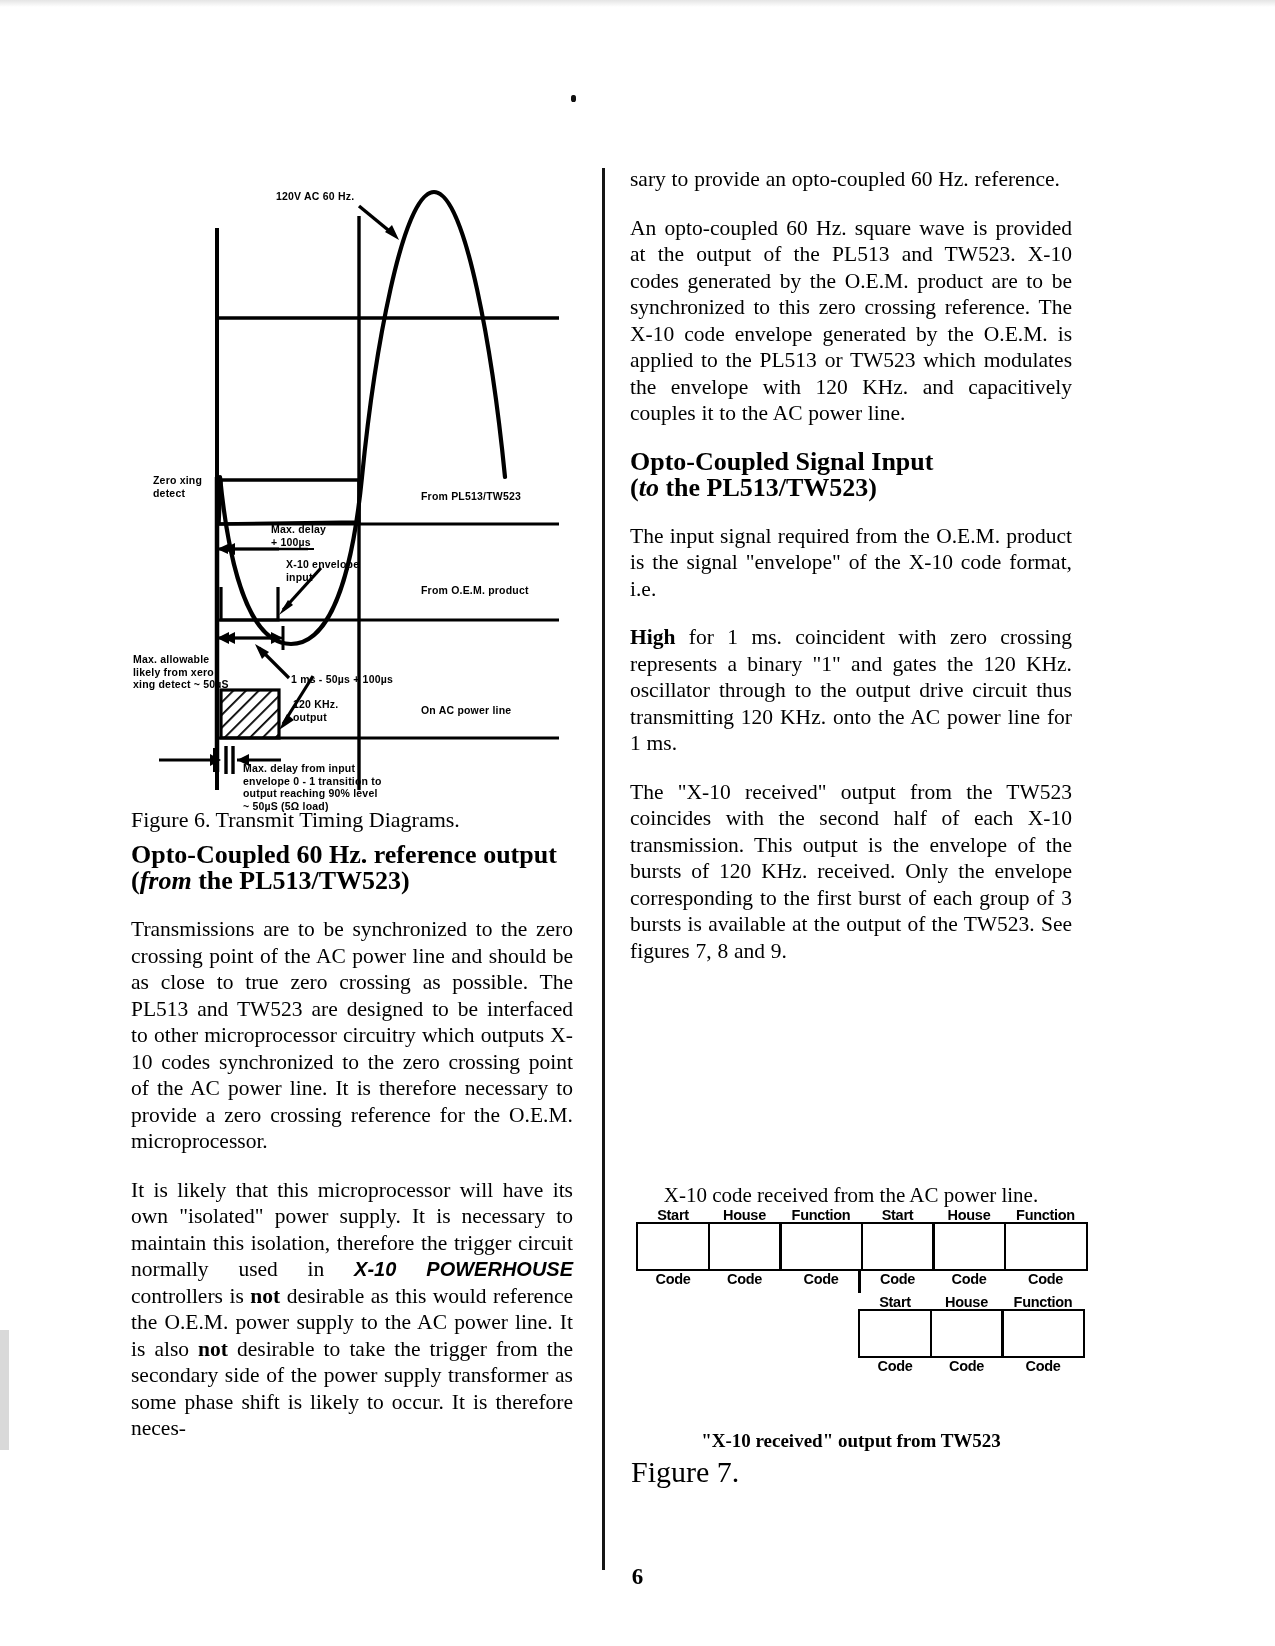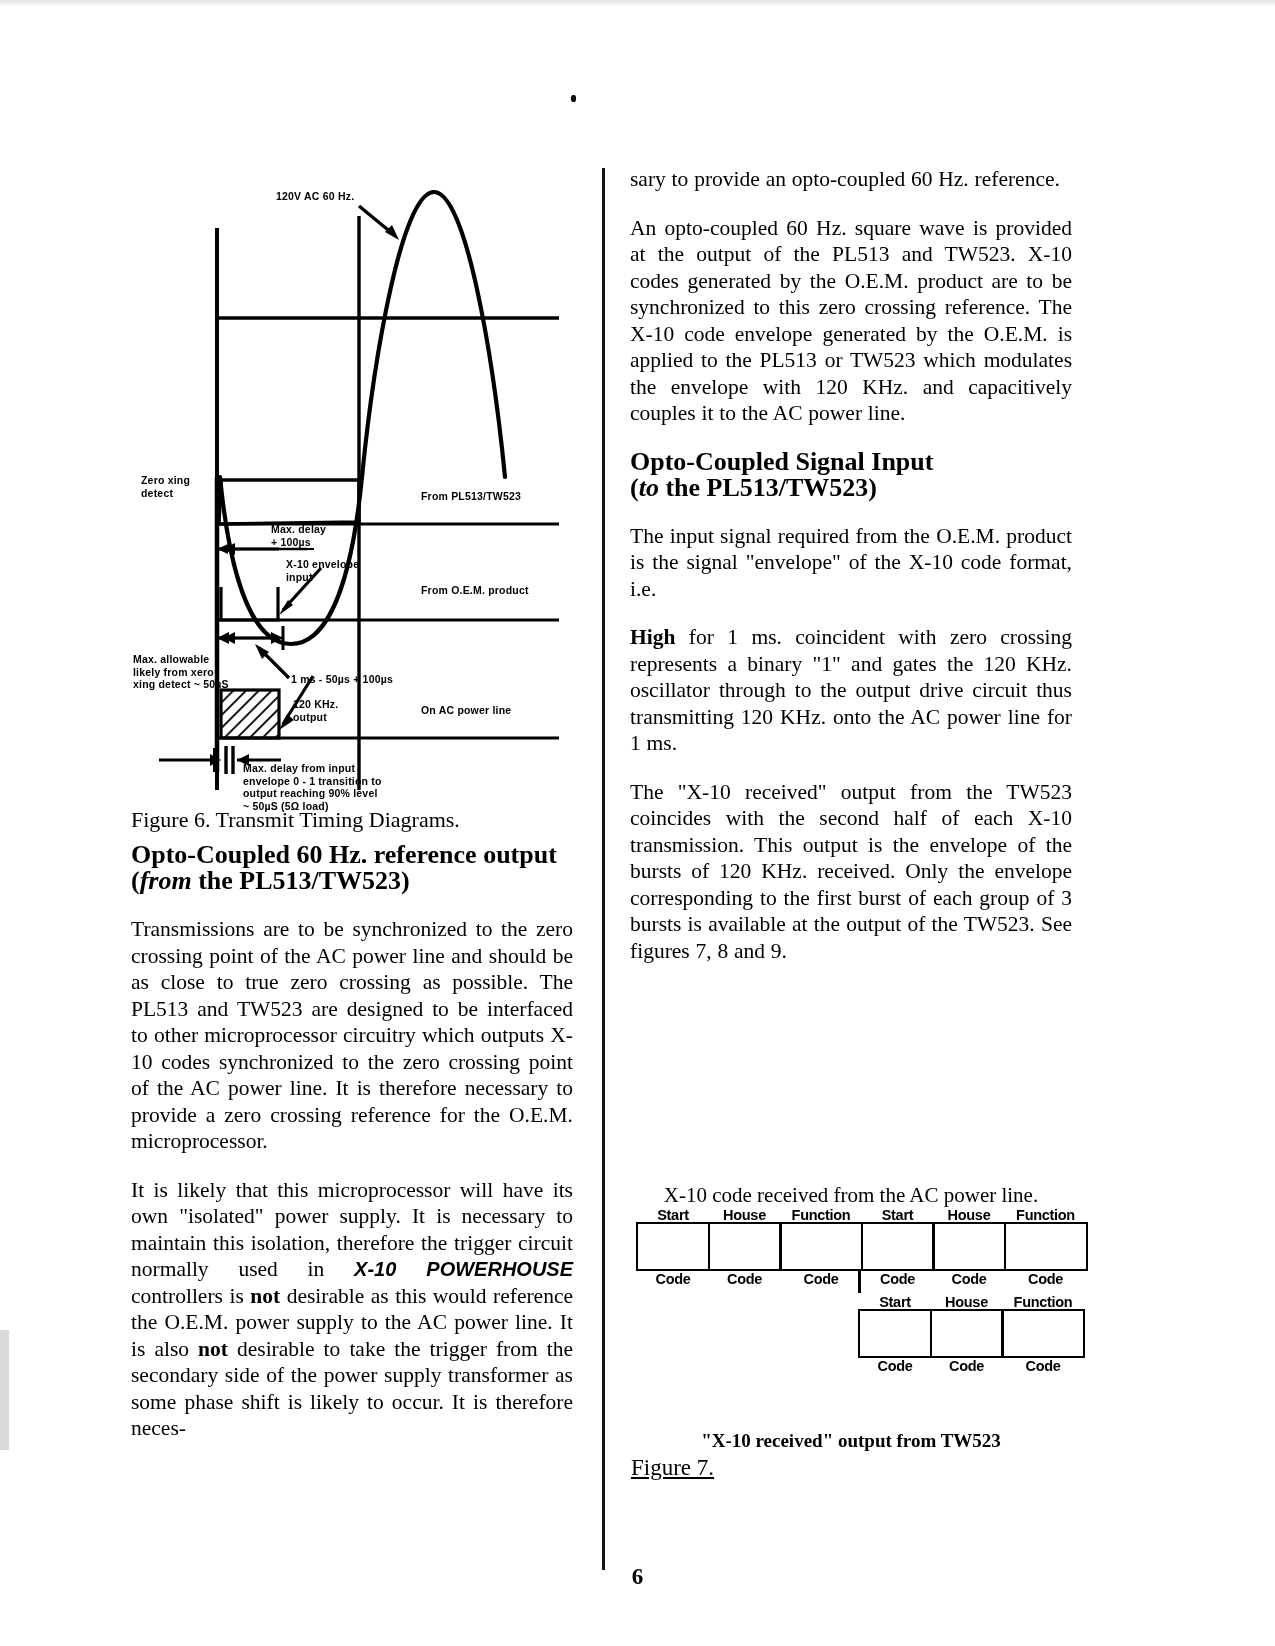--- a/index.html
+++ b/index.html
@@ -246,7 +246,7 @@
 
   <div class="dlabel" style="left:145px; top:22px;">120V AC   60 Hz.</div>
 
-  <div class="dlabel" style="left:10px; top:306px;">Zero xing
+  <div class="dlabel" style="left:22px; top:306px;">Zero xing
 detect</div>
   <div class="dlabel" style="left:290px; top:322px;">From PL513/TW523</div>
 

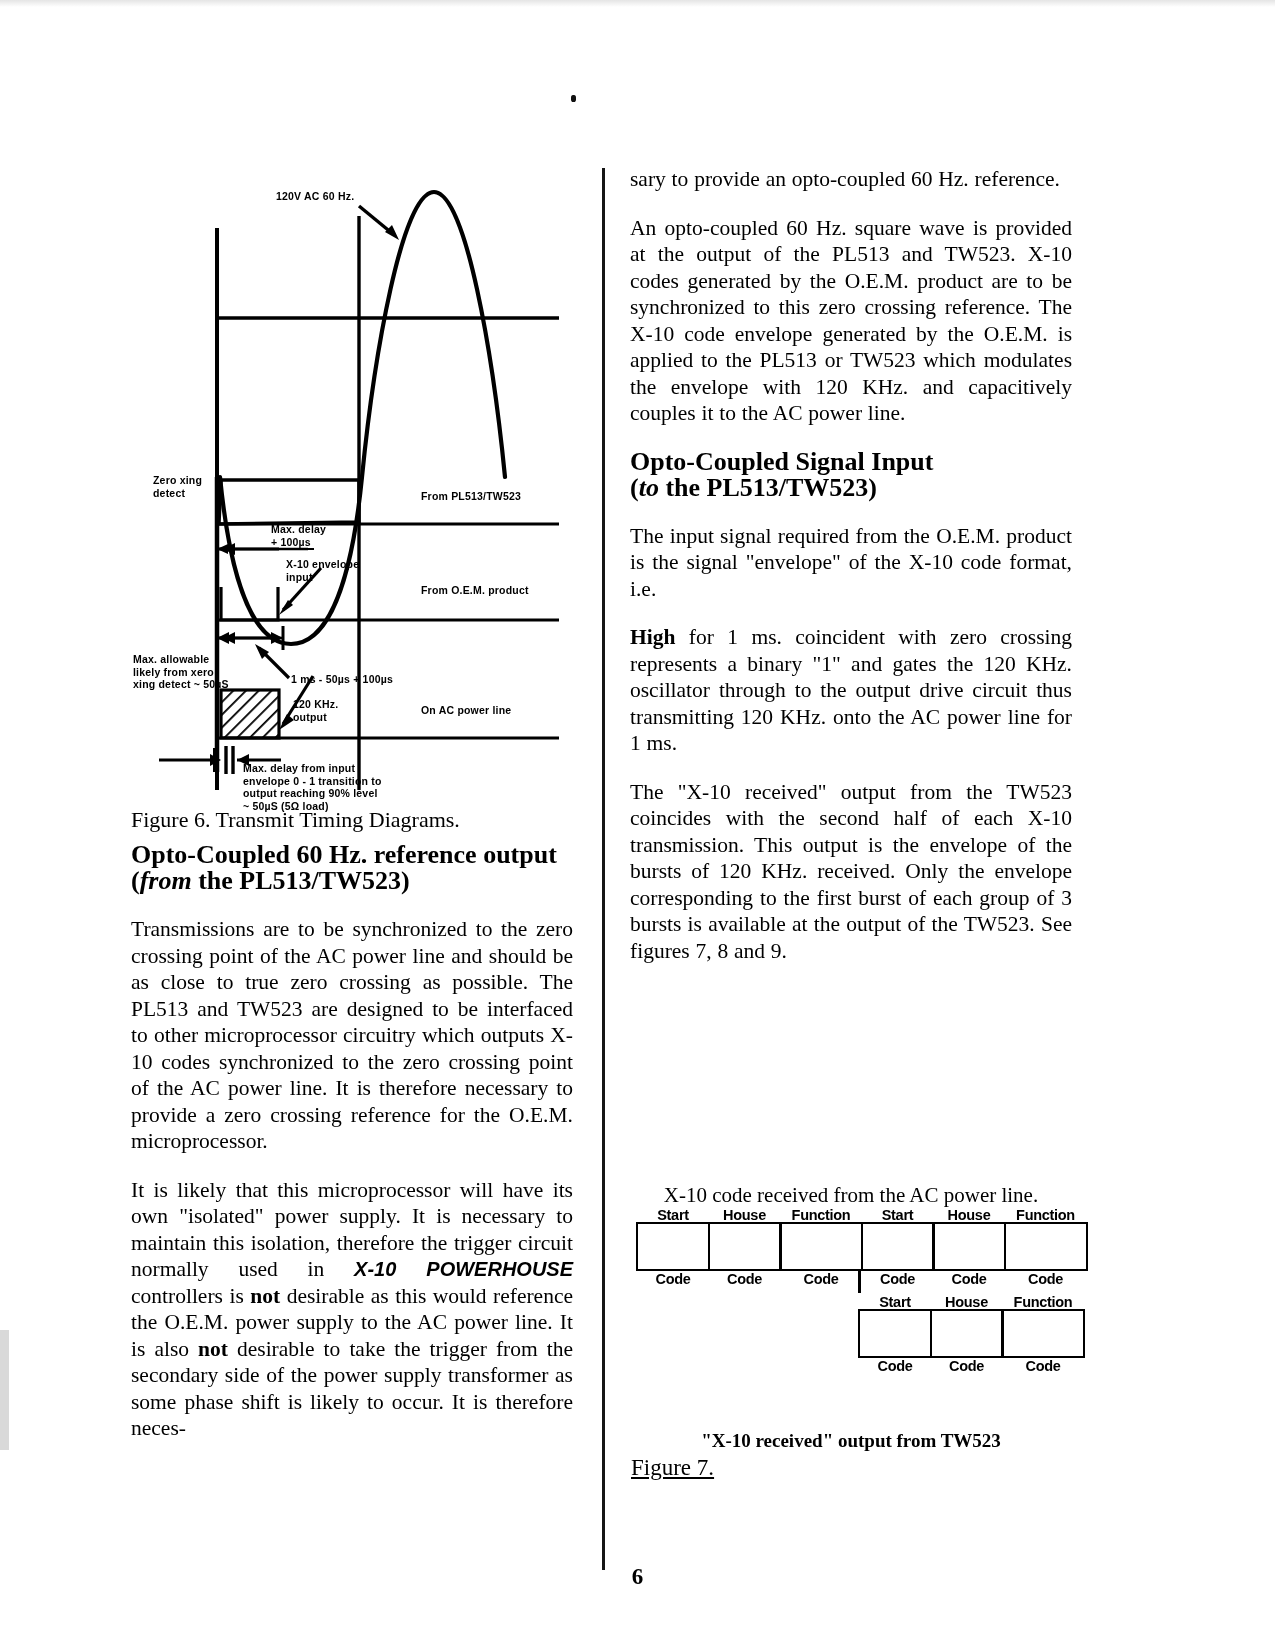--- a/index.html
+++ b/index.html
@@ -157,8 +157,7 @@
   #fig7-label {
     position: absolute;
     left: 631px; top: 1455px;
-    font-size: 23px;
-    text-decoration: underline;
+    font-size: 30px;
   }
 
   

